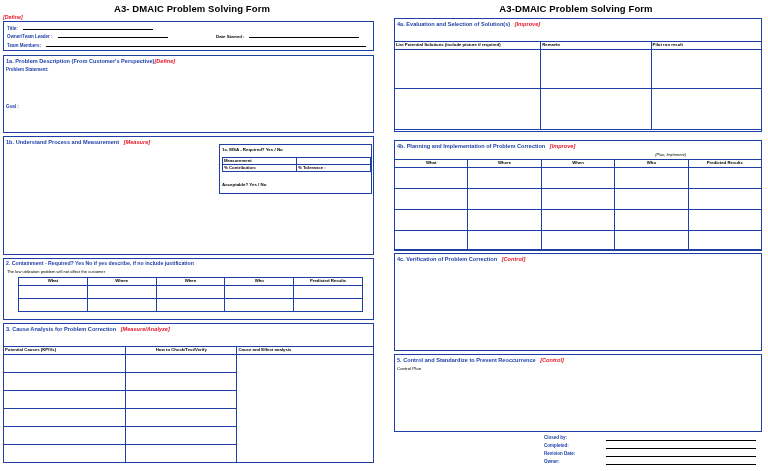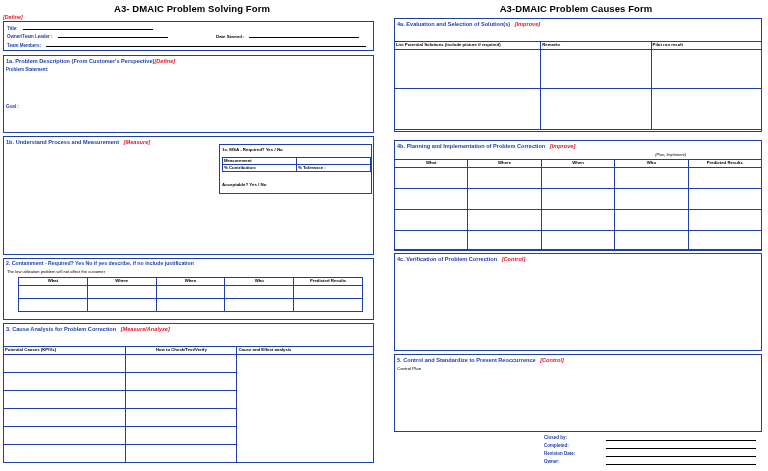--- a/index.html
+++ b/index.html
@@ -278,7 +278,7 @@
 
   <div class="half right">
 
-    <div class="sheet-title">A3-DMAIC Problem Causes Form</div>
+    <div class="sheet-title">A3-DMAIC Problem Solving Form</div>
 
     <div class="box" style="left:10px; top:18px; width:368px; height:114px;">
       <div class="sec-title">

